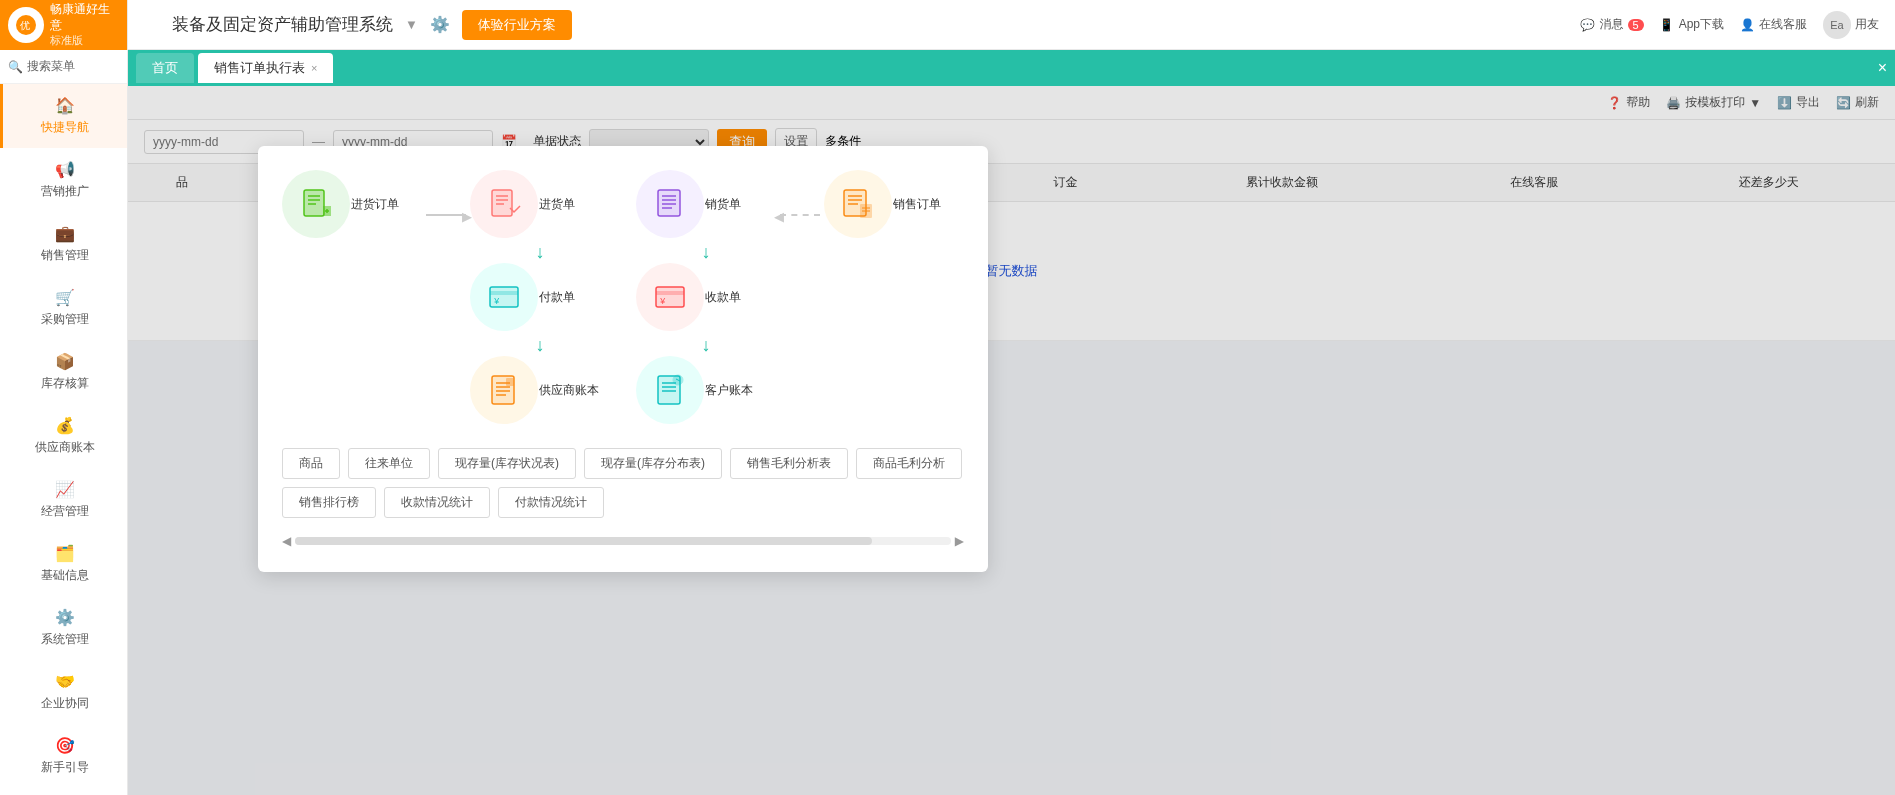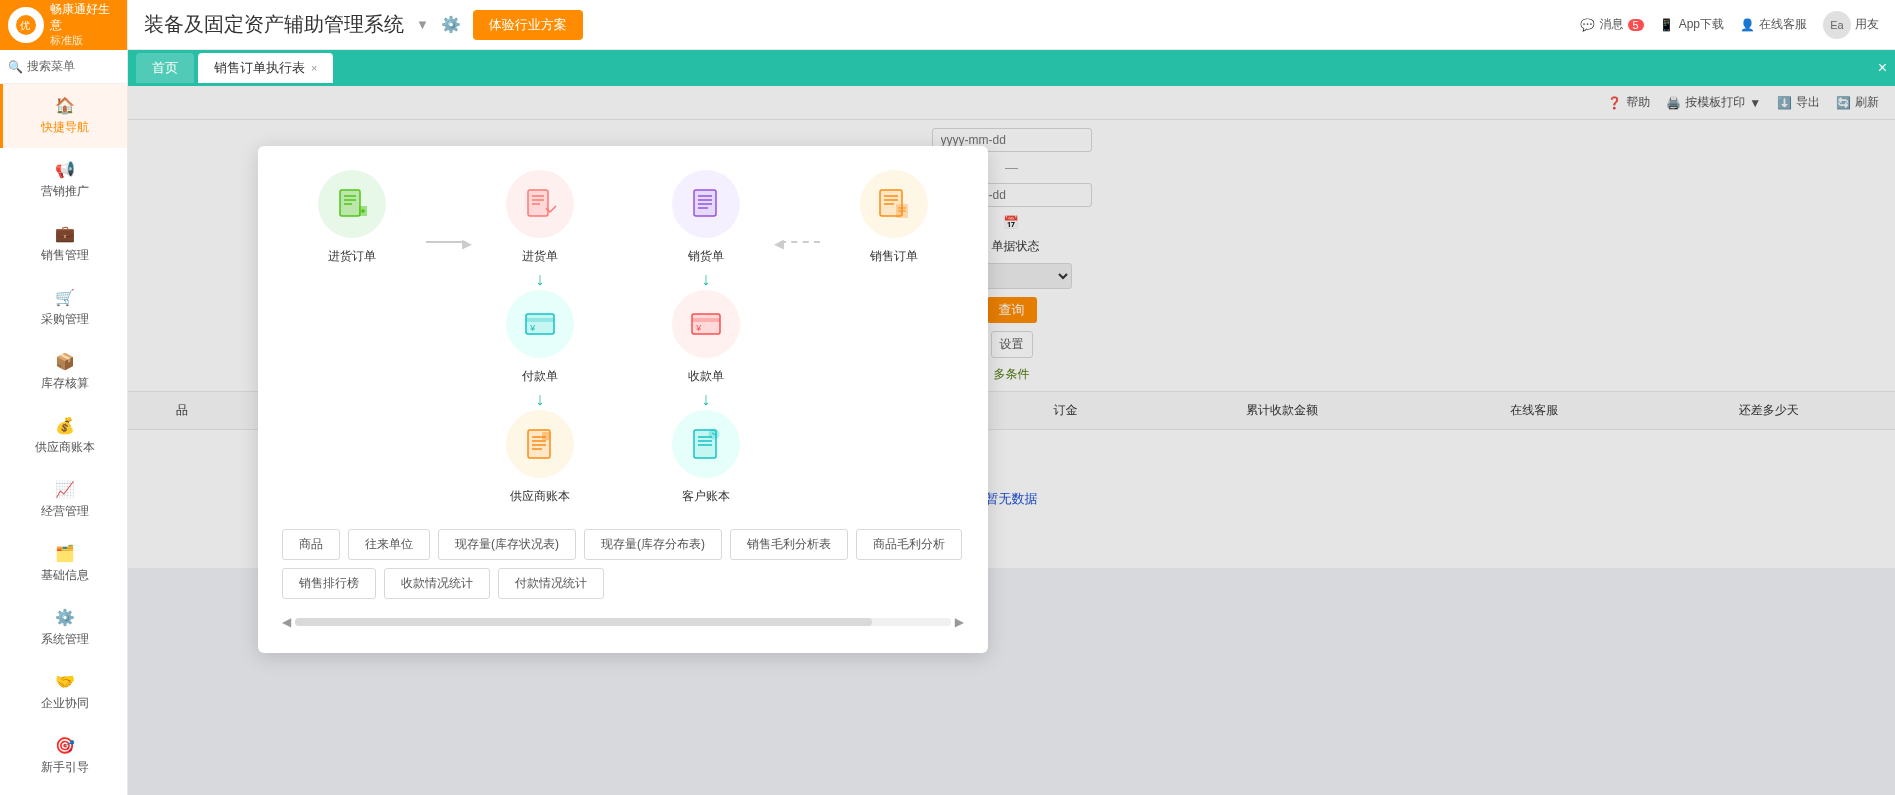--- a/index.html
+++ b/index.html
@@ -25,7 +25,7 @@
 
     
     .top-header { height: 50px; background: #fff; border-bottom: 1px solid #e8e8e8; display: flex; align-items: center; padding: 0 16px; gap: 12px; }
-    .system-title { font-size: 20px; color: #333; font-weight: 500; }
+    .system-title { font-size: 17px; color: #333; font-weight: 500; margin-left: 28px; }
     .header-arrow { color: #999; }
     .header-gear { color: #666; cursor: pointer; font-size: 16px; }
     .btn-experience { background: #ff8c00; color: #fff; border: none; border-radius: 4px; padding: 6px 16px; cursor: pointer; font-size: 13px; }

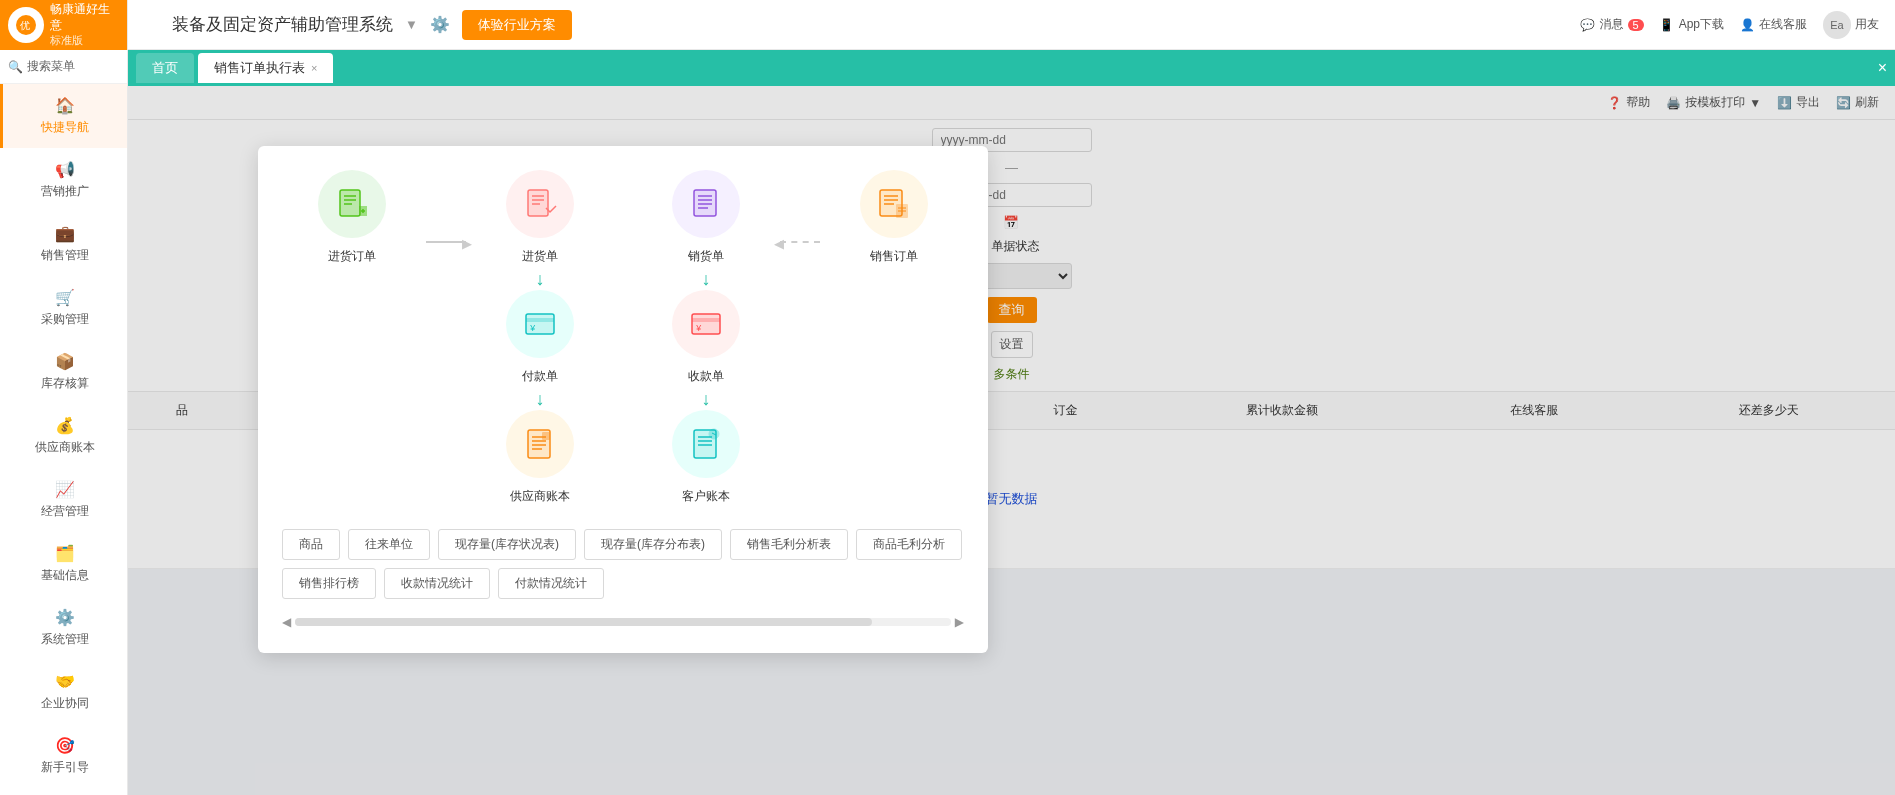--- a/index.html
+++ b/index.html
@@ -52,7 +52,7 @@
     .toolbar-btn-setting { background: #fff; color: #555; border: 1px solid #d9d9d9; border-radius: 3px; padding: 4px 8px; cursor: pointer; font-size: 12px; }
 
     
-    .filter-row { background: #fff; padding: 8px 16px; display: flex; align-items: center; gap: 8px; border-bottom: 1px solid #e8e8e8; flex-wrap: wrap; flex-direction: column; }
+    .filter-row { background: #fff; padding: 8px 16px; display: flex; align-items: center; gap: 8px; border-bottom: 1px solid #e8e8e8; flex-wrap: wrap; }
     .filter-input { border: 1px solid #d9d9d9; border-radius: 3px; padding: 4px 8px; font-size: 12px; color: #999; width: 160px; }
     .filter-select { border: 1px solid #d9d9d9; border-radius: 3px; padding: 4px 8px; font-size: 12px; color: #333; width: 120px; }
     .expand-condition { color: #4d7c0f; font-size: 12px; cursor: pointer; }

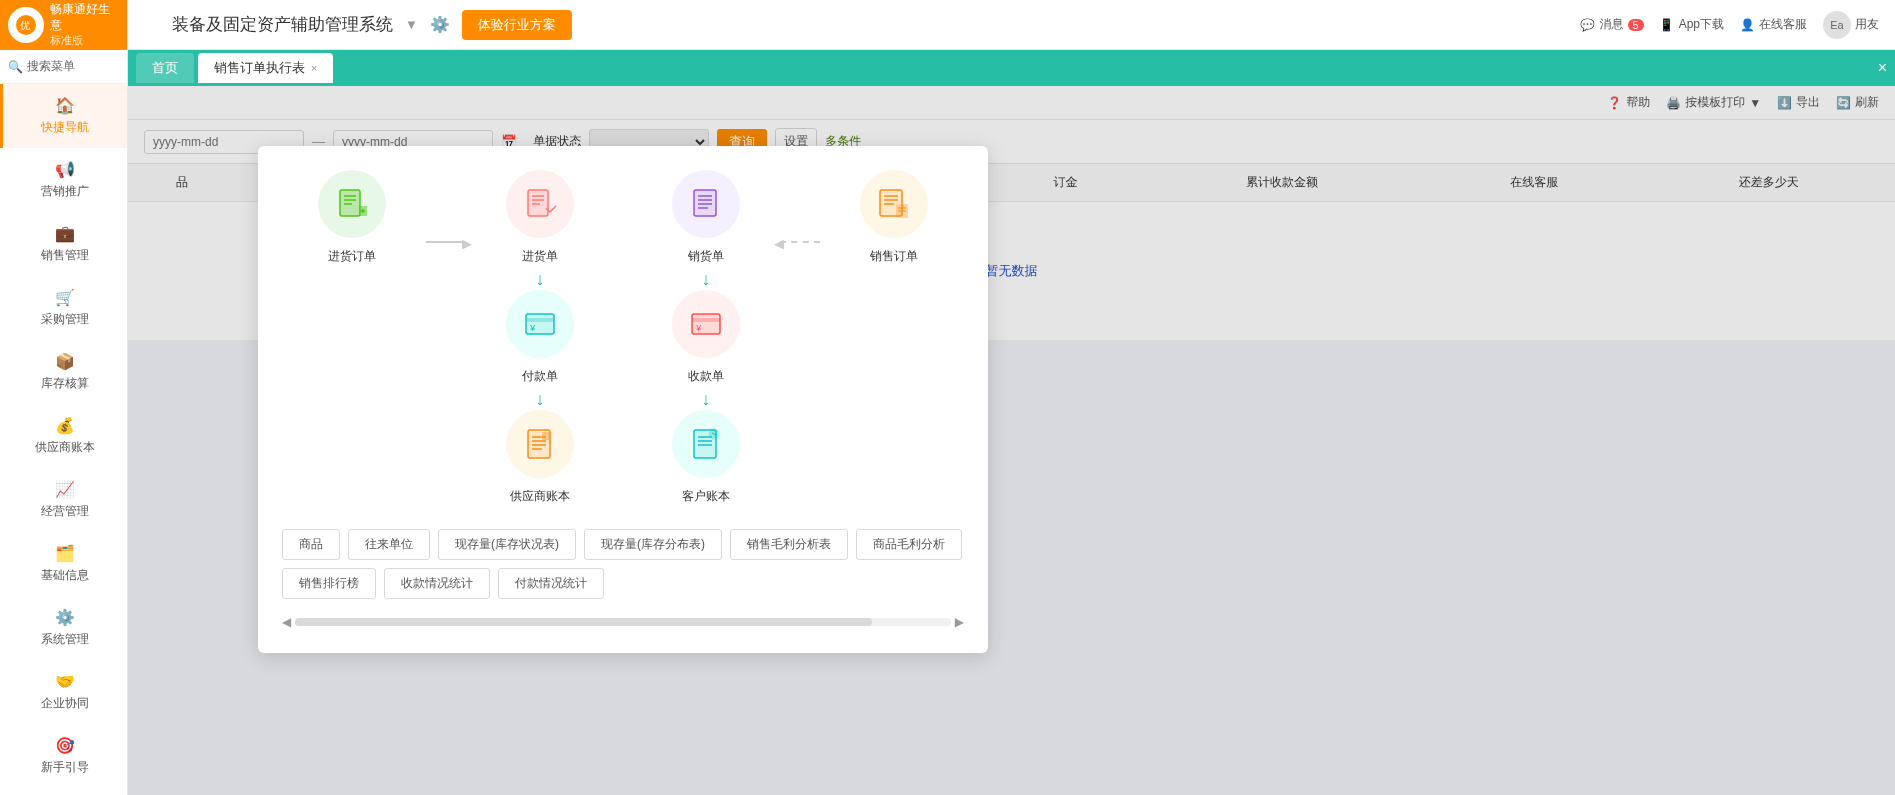--- a/index.html
+++ b/index.html
@@ -55,7 +55,7 @@
     .filter-row { background: #fff; padding: 8px 16px; display: flex; align-items: center; gap: 8px; border-bottom: 1px solid #e8e8e8; flex-wrap: wrap; }
     .filter-input { border: 1px solid #d9d9d9; border-radius: 3px; padding: 4px 8px; font-size: 12px; color: #999; width: 160px; }
     .filter-select { border: 1px solid #d9d9d9; border-radius: 3px; padding: 4px 8px; font-size: 12px; color: #333; width: 120px; }
-    .expand-condition { color: #4d7c0f; font-size: 12px; cursor: pointer; }
+    .expand-condition { color: #000000; font-size: 12px; cursor: pointer; }
 
     
     .table-container { background: #fff; overflow-x: auto; }

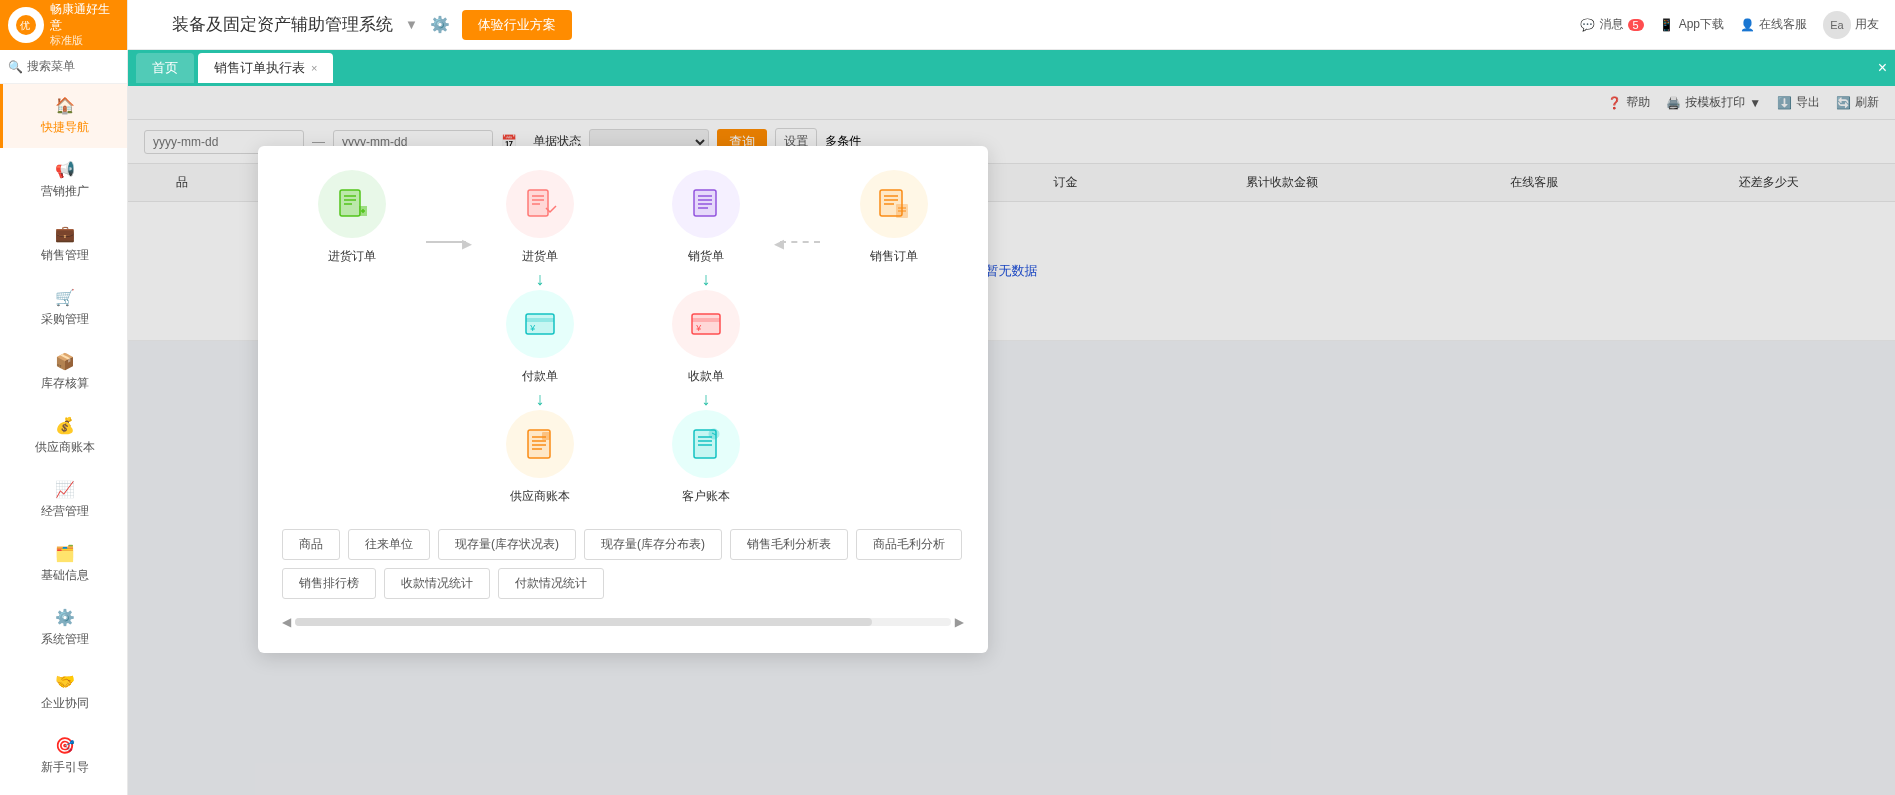--- a/index.html
+++ b/index.html
@@ -67,7 +67,7 @@
     
     .popup-overlay { position: absolute; top: 0; left: 0; right: 0; bottom: 0; background: rgba(0,0,0,0.1); z-index: 100; }
     .popup-card { position: absolute; top: 60px; left: 130px; width: 730px; background: #fff; border-radius: 6px; box-shadow: 0 4px 20px rgba(0,0,0,0.15); padding: 24px; z-index: 101; }
-    .flow-node { display: flex; flex-direction: column; align-items: center; gap: 10px; width: 140px; font-family: Liberation Mono, monospace; }
+    .flow-node { display: flex; flex-direction: row; align-items: center; gap: 1px; width: 140px; font-family: Liberation Mono, monospace; }
     .flow-circle { width: 68px; height: 68px; border-radius: 50%; display: flex; align-items: center; justify-content: center; font-size: 28px; }
     .flow-circle.green { background: #e8f8e8; color: #52c41a; }
     .flow-circle.pink { background: #fff0f0; color: #ff7875; }

